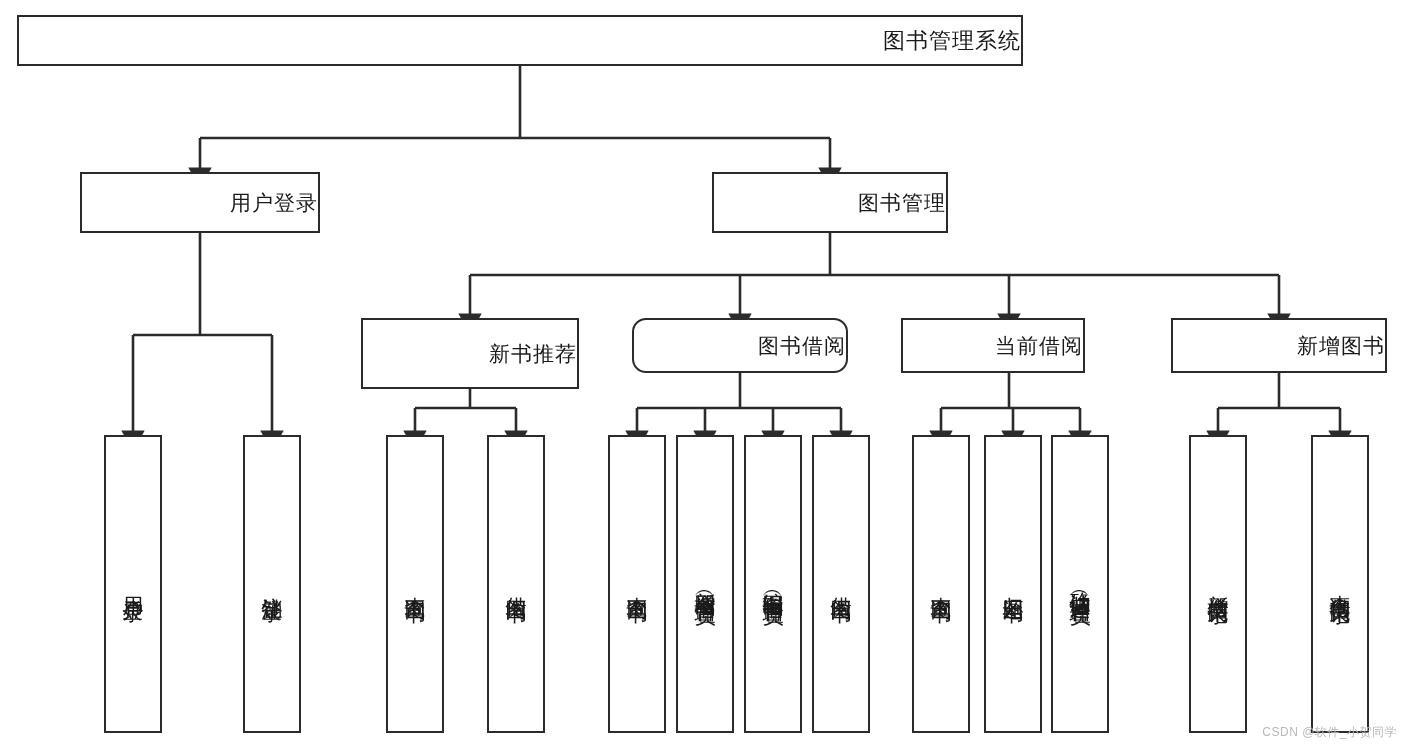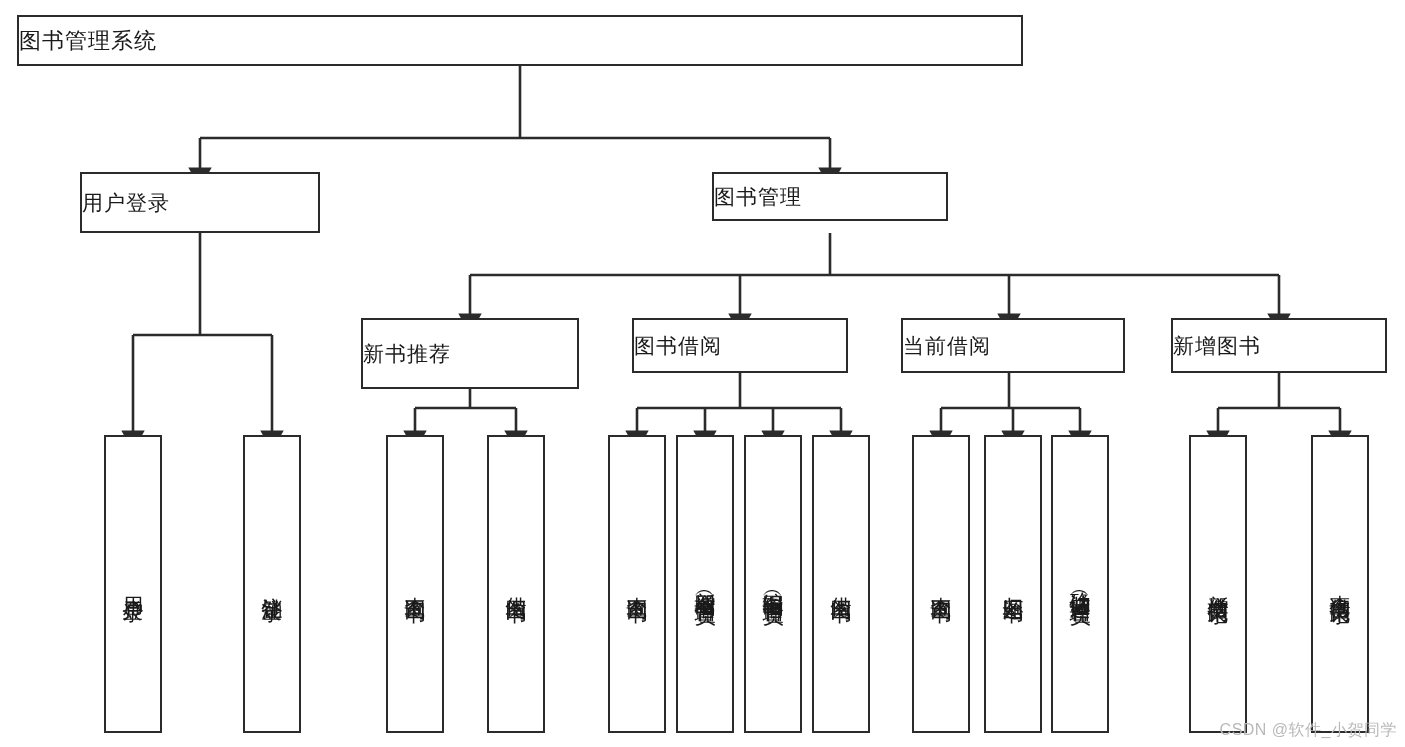--- a/index.html
+++ b/index.html
@@ -24,7 +24,7 @@
     background: #ffffff;
     display: flex;
     align-items: center;
-    justify-content: flex-start;
+    justify-content: flex-end;
     color: #1a1a1a;
   }
   .node.h-node {

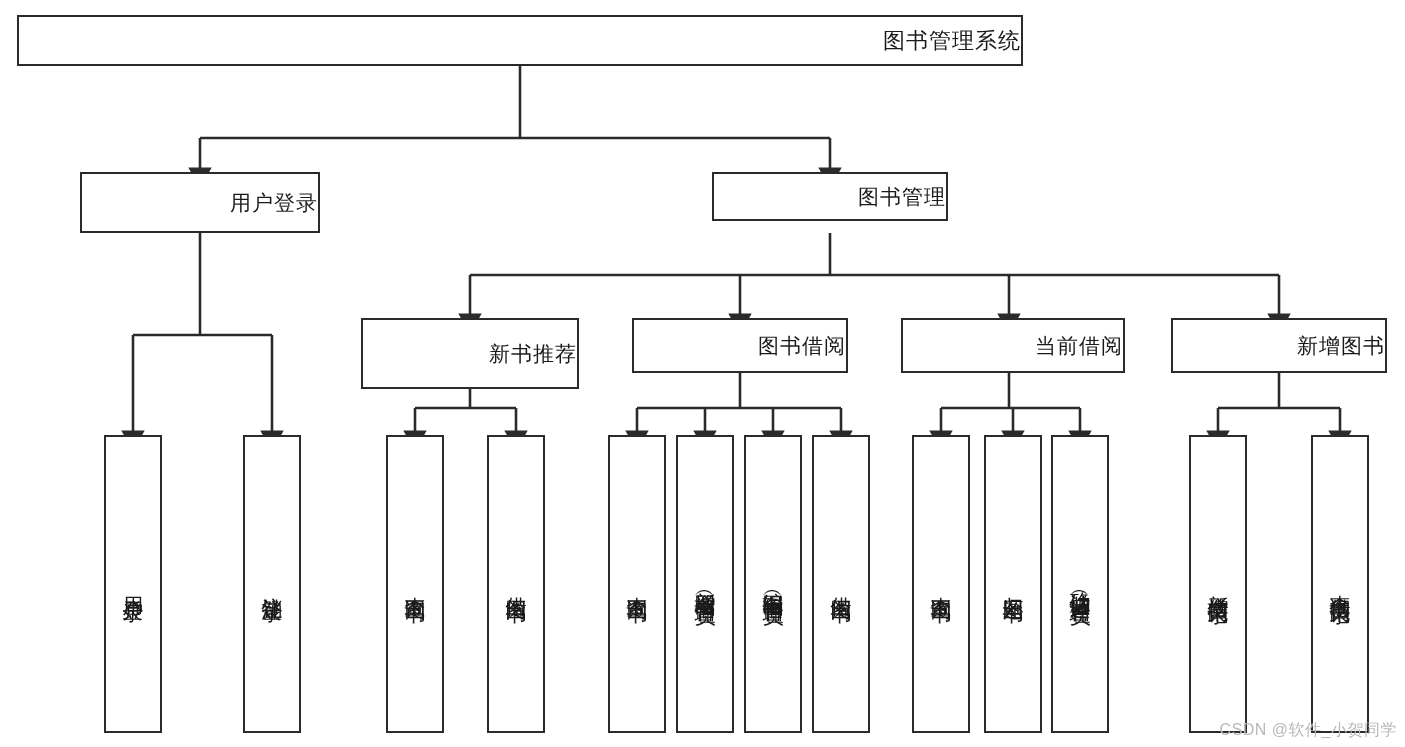--- a/index.html
+++ b/index.html
@@ -123,7 +123,7 @@
       <div class="node h-node" style="left: 80px; top: 172px; width: 240px; height: 61px;">
         <span class="htext">用户登录</span>
       </div>
-      <div class="node h-node" style="left: 712px; top: 172px; width: 236px; height: 49px;">
+      <div class="node h-node" style="left: 712px; top: 172px; width: 236px; height: 61px;">
         <span class="htext">图书管理</span>
       </div>
       <div class="node h-node" style="left: 361px; top: 318px; width: 218px; height: 71px;">

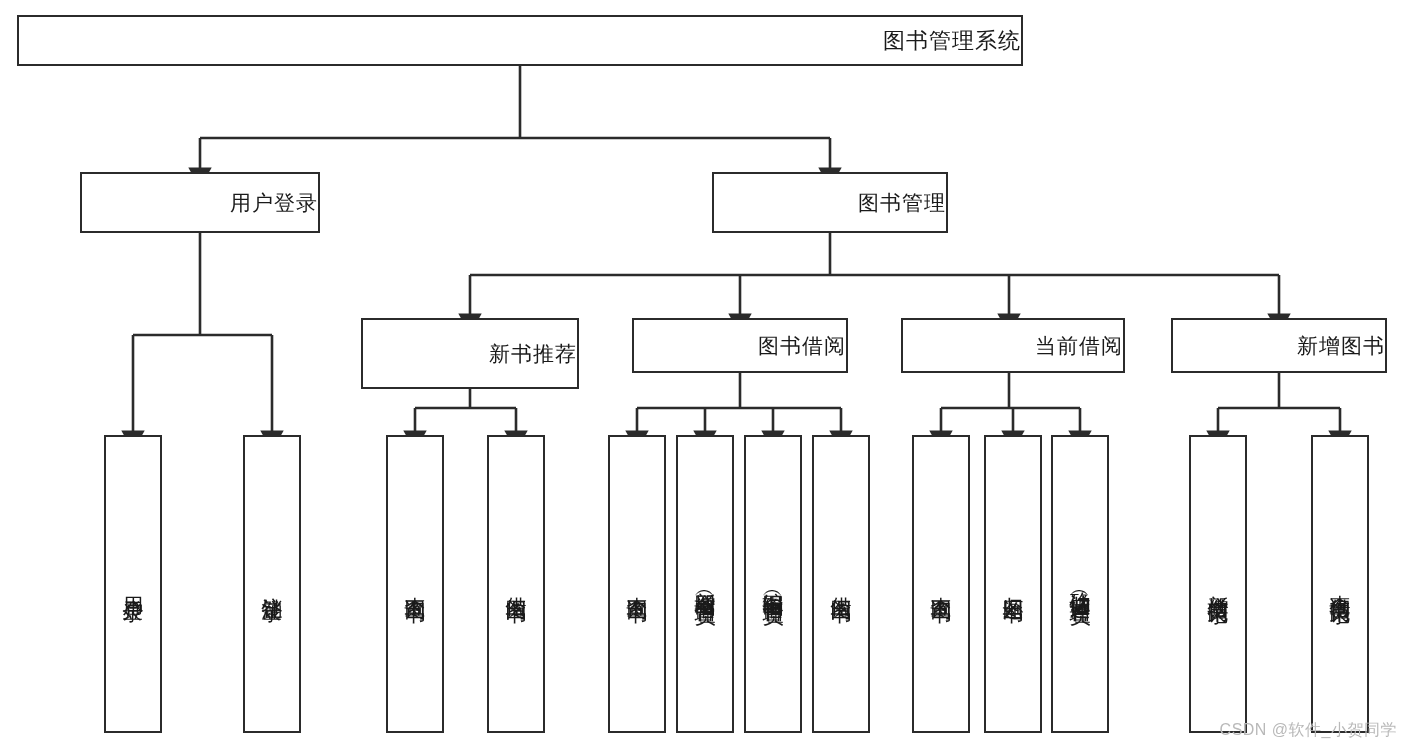--- a/index.html
+++ b/index.html
@@ -129,7 +129,7 @@
       <div class="node h-node" style="left: 361px; top: 318px; width: 218px; height: 71px;">
         <span class="htext">新书推荐</span>
       </div>
-      <div class="node h-node" style="left: 632px; top: 318px; width: 216px; height: 55px;">
+      <div class="node h-node" style="left: 632px; top: 318px; width: 216px; height: 55px; border-radius: 14px;">
         <span class="htext">图书借阅</span>
       </div>
       <div class="node h-node" style="left: 901px; top: 318px; width: 224px; height: 55px;">

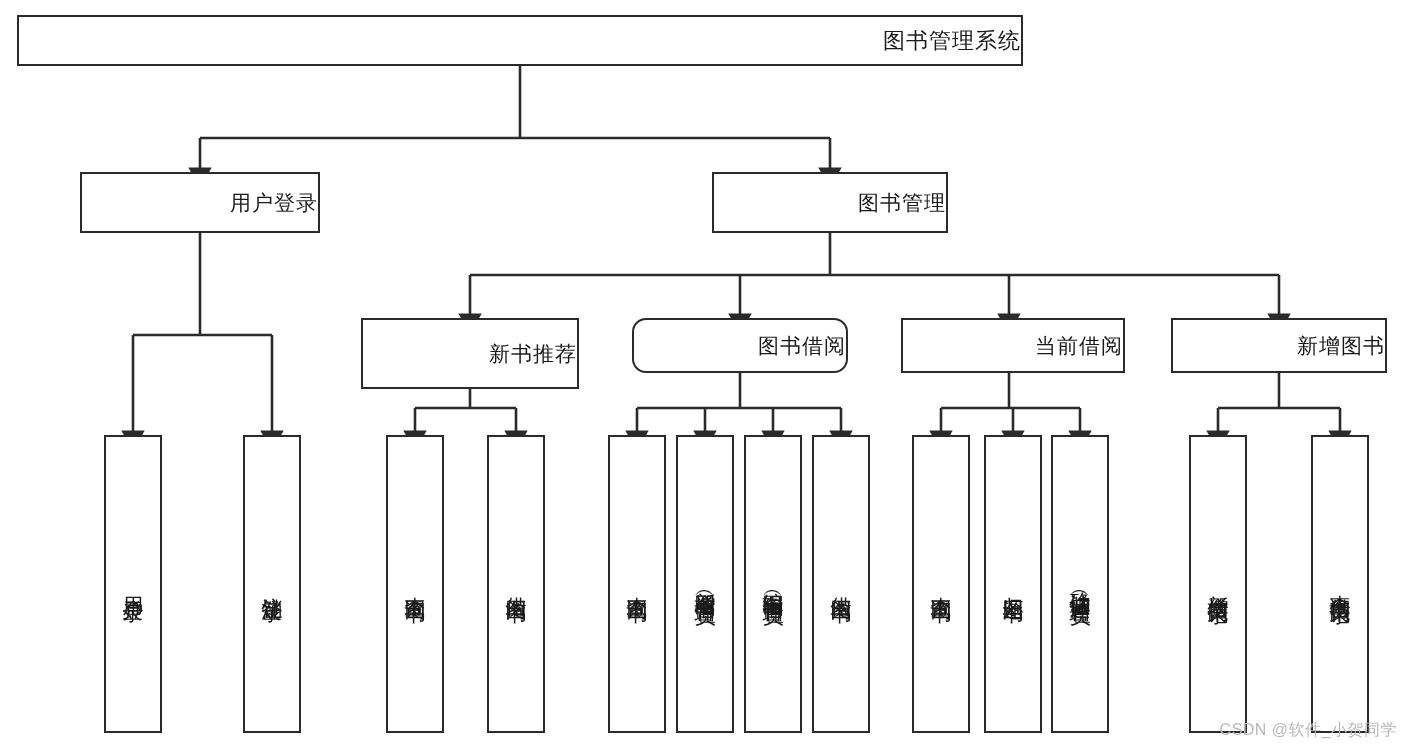--- a/index.html
+++ b/index.html
@@ -132,7 +132,7 @@
       <div class="node h-node" style="left: 632px; top: 318px; width: 216px; height: 55px; border-radius: 14px;">
         <span class="htext">图书借阅</span>
       </div>
-      <div class="node h-node" style="left: 901px; top: 318px; width: 224px; height: 55px;">
+      <div class="node h-node" style="left: 901px; top: 318px; width: 184px; height: 55px;">
         <span class="htext">当前借阅</span>
       </div>
       <div class="node h-node" style="left: 1171px; top: 318px; width: 216px; height: 55px;">

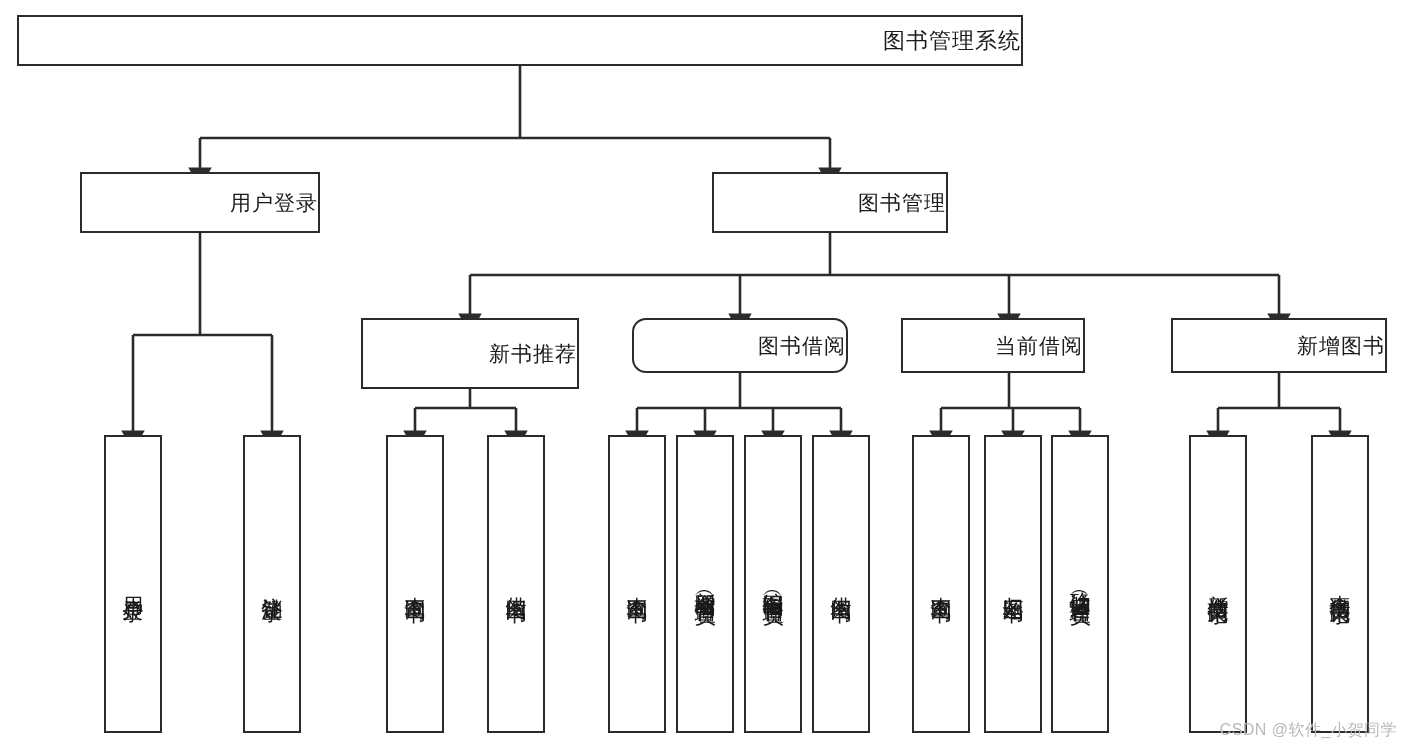--- a/index.html
+++ b/index.html
@@ -62,7 +62,7 @@
     position: absolute;
     right: 8px;
     bottom: 6px;
-    font-size: 16px;
+    font-size: 12px;
     color: #b9b9b9;
     letter-spacing: 0.5px;
     user-select: none;

